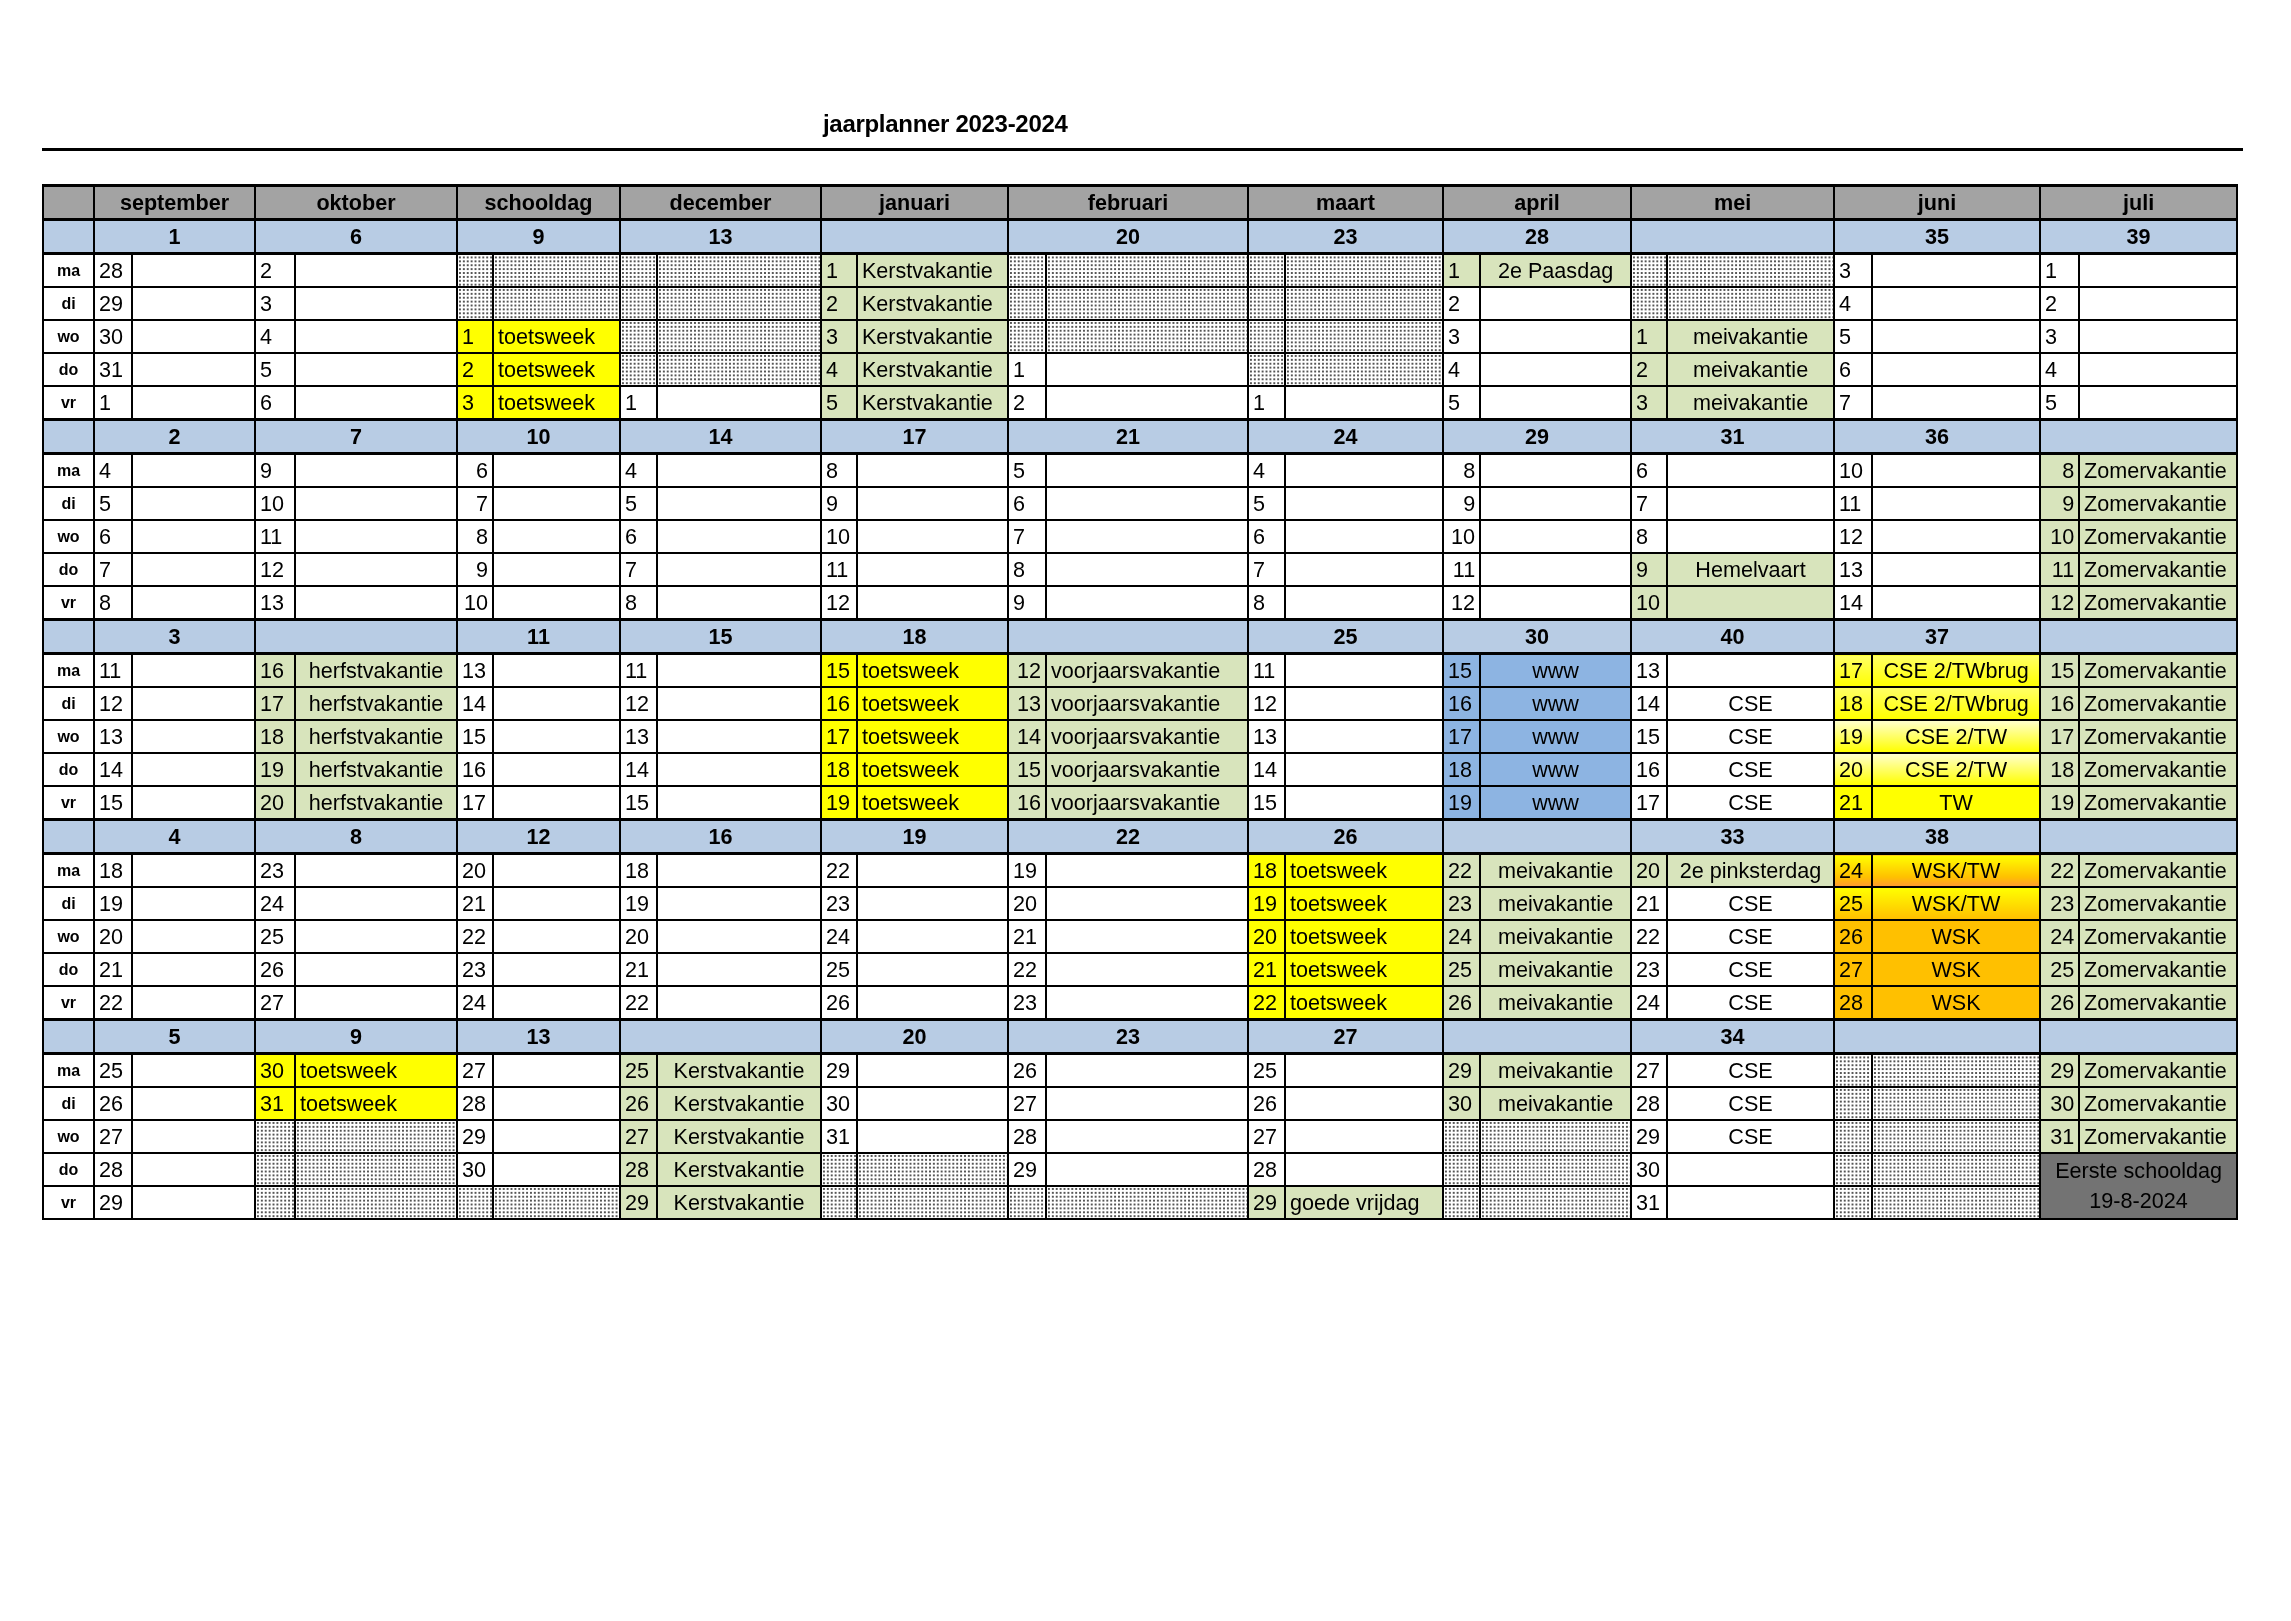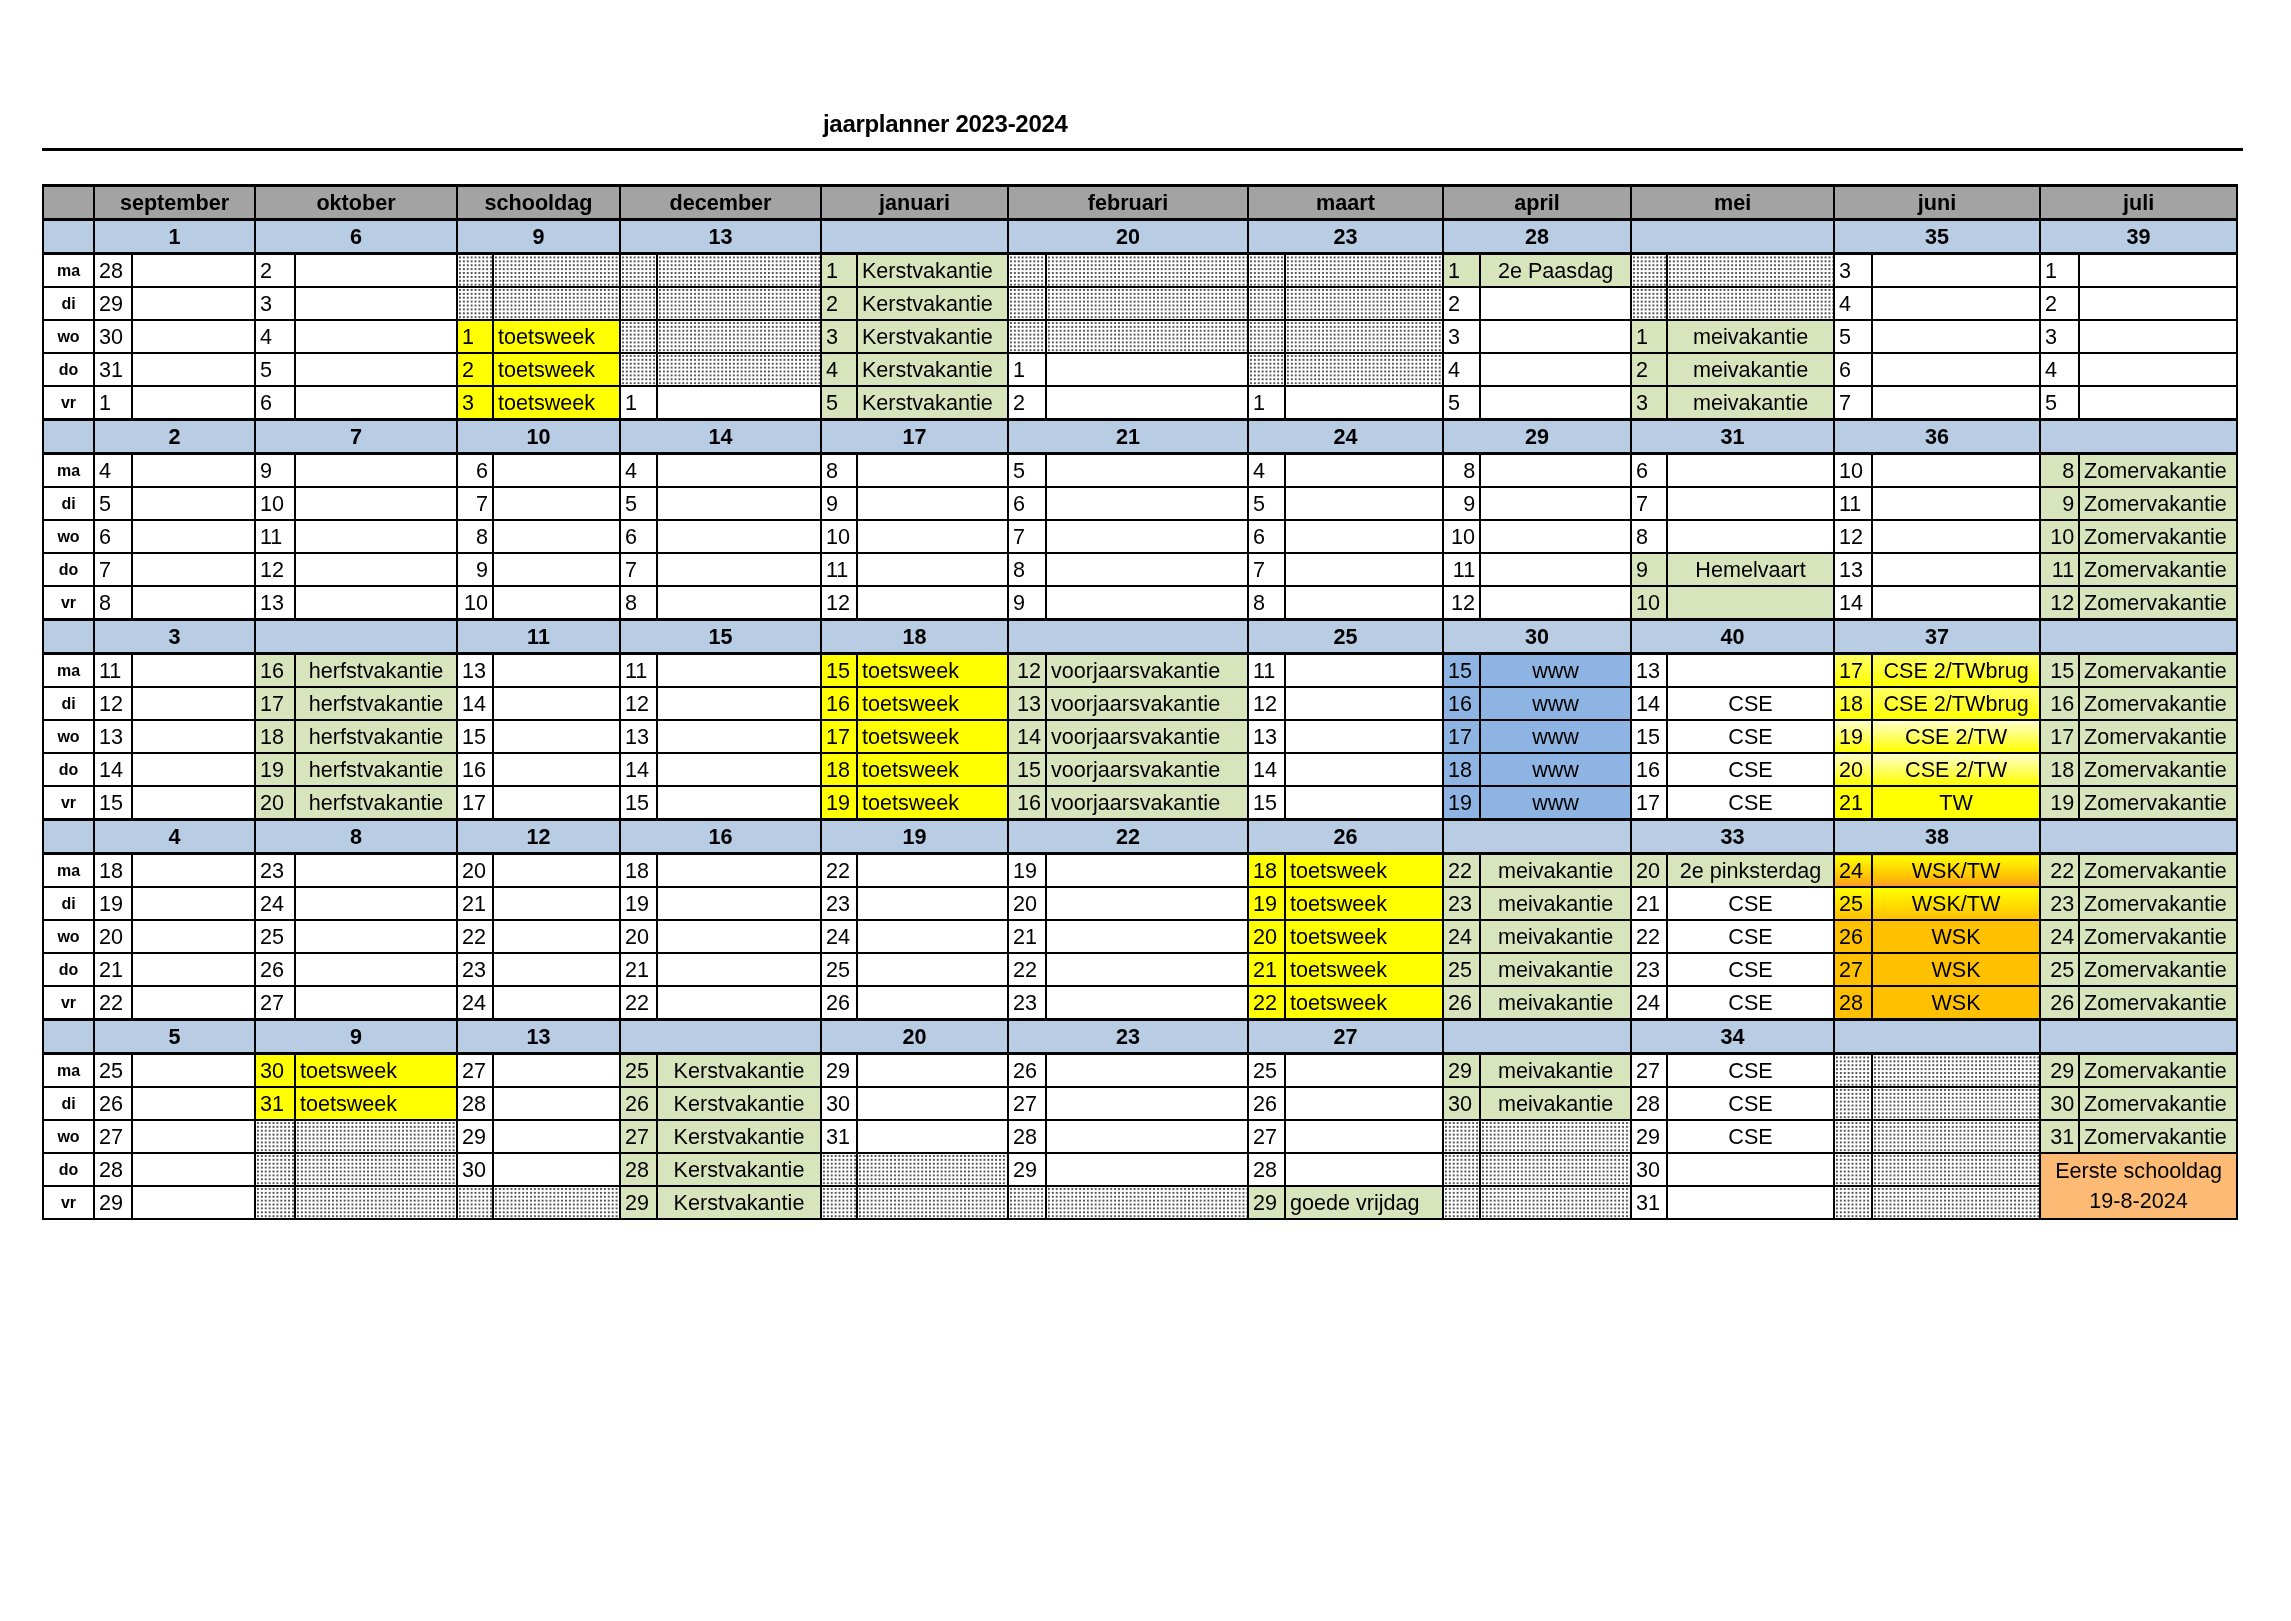--- a/index.html
+++ b/index.html
@@ -25,7 +25,7 @@
   .s-wsktw1{background:linear-gradient(#ffff00 0%,#ffc000 70%,#ff9a30 100%);}
   .s-wsktw2{background:linear-gradient(#ffff00,#ffc000);}
   .s-wsk{background:#ffc000;}
-  .s-pink{background:#fdba74;}
+  .s-pink{background:#737373;}
   td.pinkcell{text-align:center;line-height:37px;white-space:normal;font-size:20.6px;}
 </style>
 </head>

